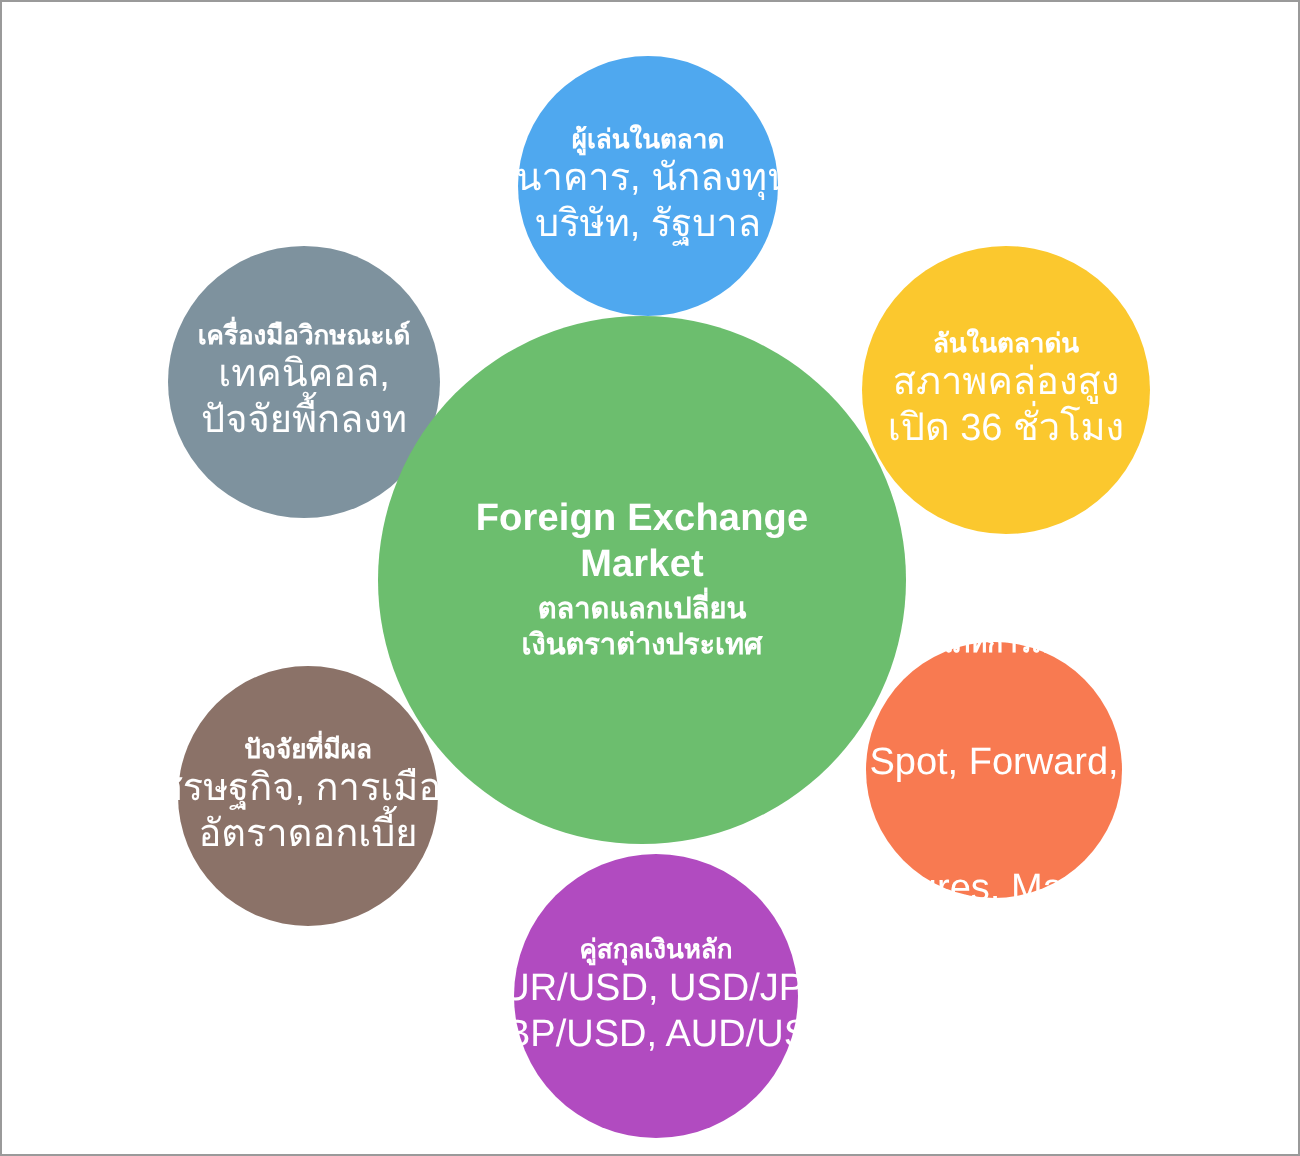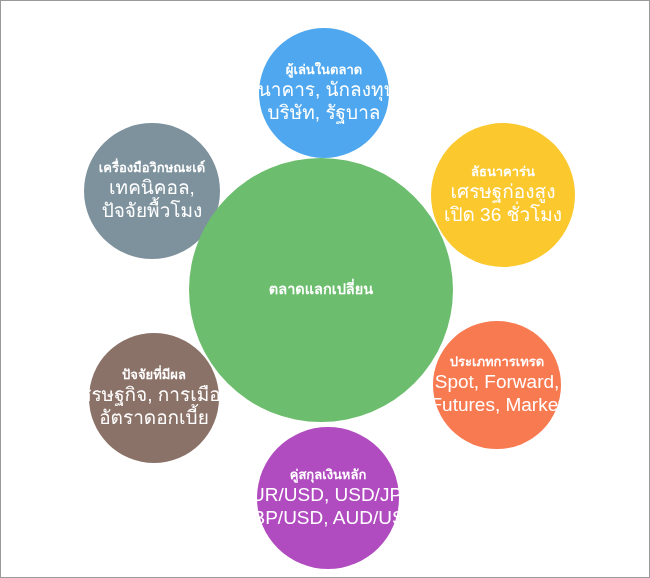--- a/index.html
+++ b/index.html
@@ -94,7 +94,7 @@
   </div>
 
   <div class="bubble satellite" id="bubble-key-characteristics" style="left:430px; top:122px; width:144px; height:144px; background:#FBC82E;">
-    <span class="line head-line">ลัธนาคาร่น</span>
+    <span class="line head-line">ลันในตลาด่น</span>
     <span class="line body-line">เศรษฐก่องสูง</span>
     <span class="line body-line">เปิด 36 ชั่วโมง</span>
   </div>

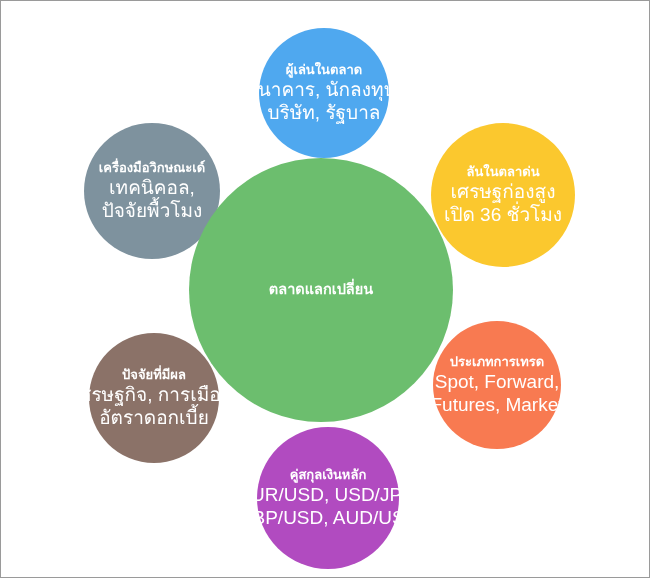--- a/index.html
+++ b/index.html
@@ -95,7 +95,7 @@
 
   <div class="bubble satellite" id="bubble-key-characteristics" style="left:430px; top:122px; width:144px; height:144px; background:#FBC82E;">
     <span class="line head-line">ลันในตลาด่น</span>
-    <span class="line body-line">เศรษฐก่องสูง</span>
+    <span class="line body-line">สภาพคล่องสูง</span>
     <span class="line body-line">เปิด 36 ชั่วโมง</span>
   </div>
 

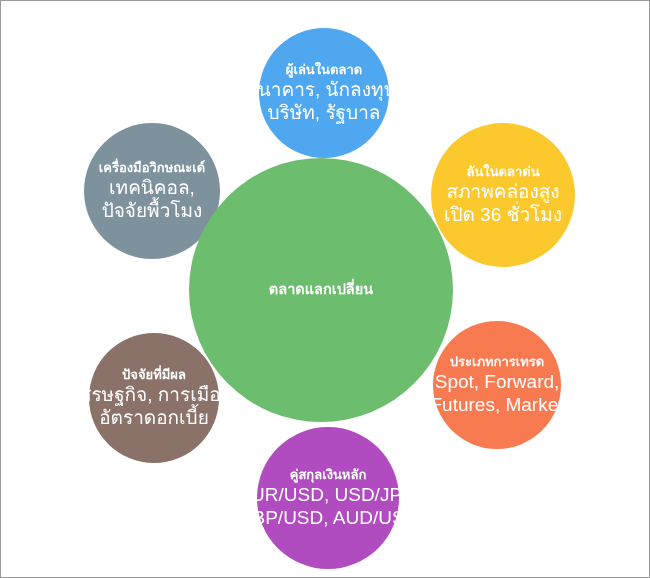--- a/index.html
+++ b/index.html
@@ -84,7 +84,7 @@
   <div class="bubble satellite" id="bubble-analysis-tools" style="left:83px; top:122px; width:136px; height:136px; background:#7E929E;">
     <span class="line head-line">เครื่องมือวิกษณะเด์</span>
     <span class="line body-line">เทคนิคอล,</span>
-    <span class="line body-line">ปัจจัยพื้วโมง</span>
+    <span class="line body-line">ปัจจัยพื้กลงท</span>
   </div>
 
   <div class="bubble satellite" id="bubble-market-players" style="left:258px; top:27px; width:130px; height:130px; background:#4FA8EF;">

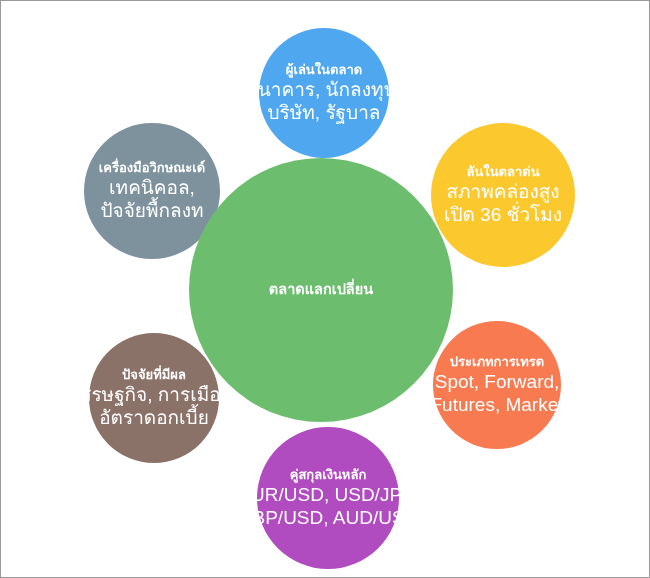--- a/index.html
+++ b/index.html
@@ -118,6 +118,10 @@
   </div>
 
   <div class="bubble" id="bubble-center" style="left:188px; top:157px; width:264px; height:264px; background:#6CBE6E;">
+    <div class="title-block">
+      <span class="title-line">Foreign Exchange</span>
+      <span class="title-line">Market</span>
+    </div>
     <span class="sub-line">ตลาดแลกเปลี่ยน</span>
   </div>
 

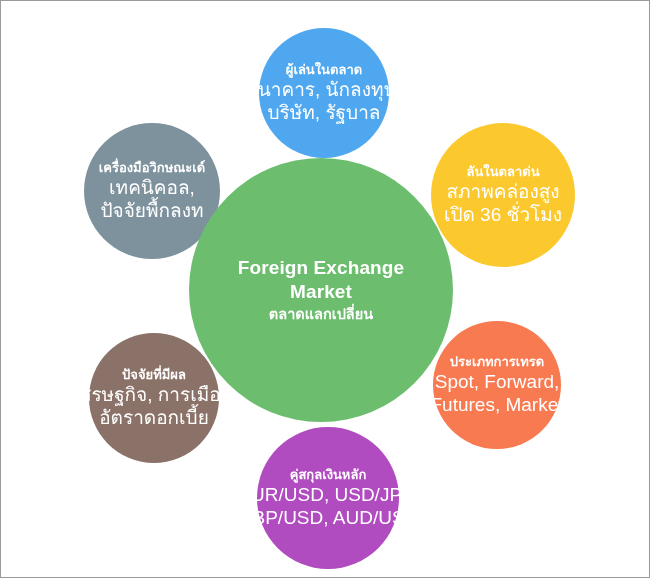--- a/index.html
+++ b/index.html
@@ -123,6 +123,7 @@
       <span class="title-line">Market</span>
     </div>
     <span class="sub-line">ตลาดแลกเปลี่ยน</span>
+    <span class="sub-line">เงินตราต่างประเทศ</span>
   </div>
 
 </div>

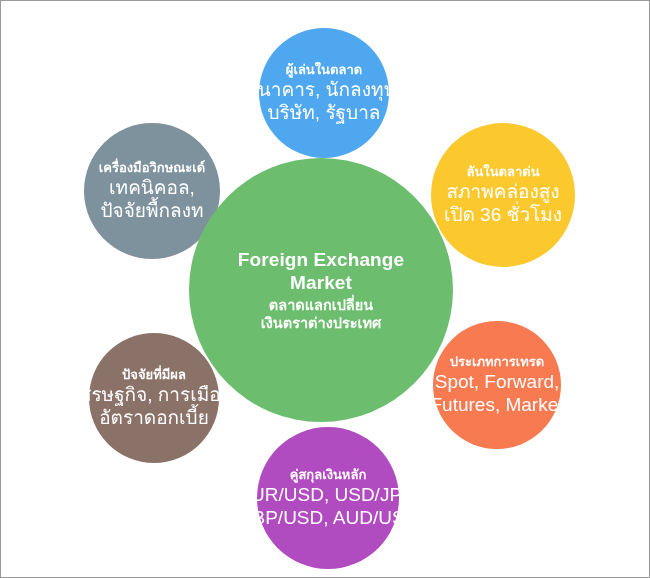--- a/index.html
+++ b/index.html
@@ -99,7 +99,7 @@
     <span class="line body-line">เปิด 36 ชั่วโมง</span>
   </div>
 
-  <div class="bubble satellite" id="bubble-trade-types" style="left:432px; top:320px; width:128px; height:128px; background:#F87A51;">
+  <div class="bubble satellite" id="bubble-trade-types" style="left:432px; top:320px; width:128px; height:128px; background:#F87A51;gap:40px;">
     <span class="line head-line">ประเภทการเทรด</span>
     <span class="line body-line">Spot, Forward,</span>
     <span class="line body-line">Futures, Market</span>

